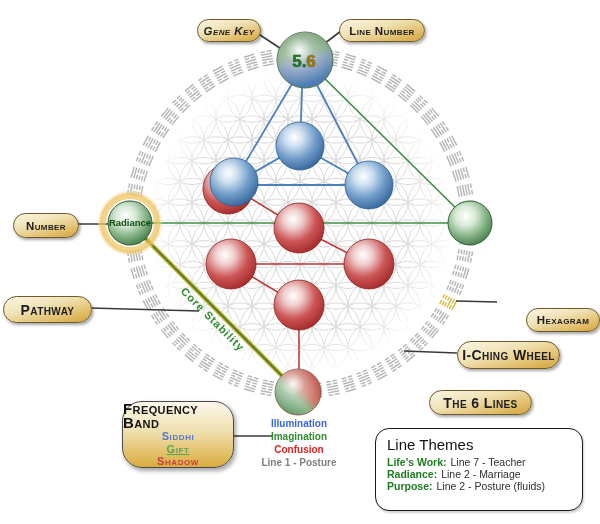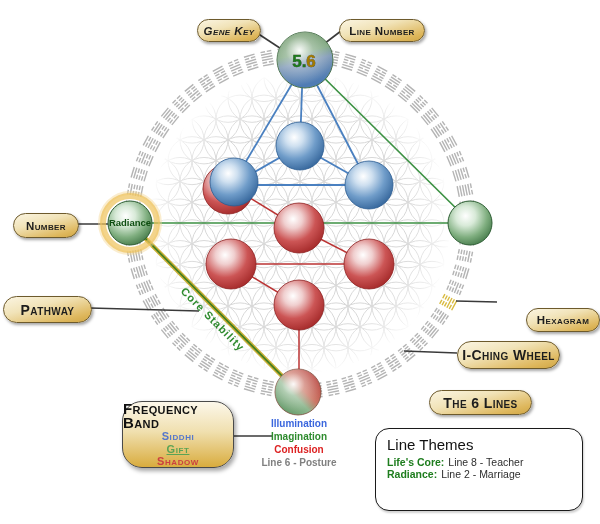--- a/index.html
+++ b/index.html
@@ -1035,7 +1035,7 @@
     <div class="kn-siddhi">Illumination</div>
     <div class="kn-gift">Imagination</div>
     <div class="kn-shadow">Confusion</div>
-    <div class="kn-line">Line 6 - Posture</div>
+    <div class="kn-line">Line 1 - Posture</div>
   </div>
 
   <div class="themes">

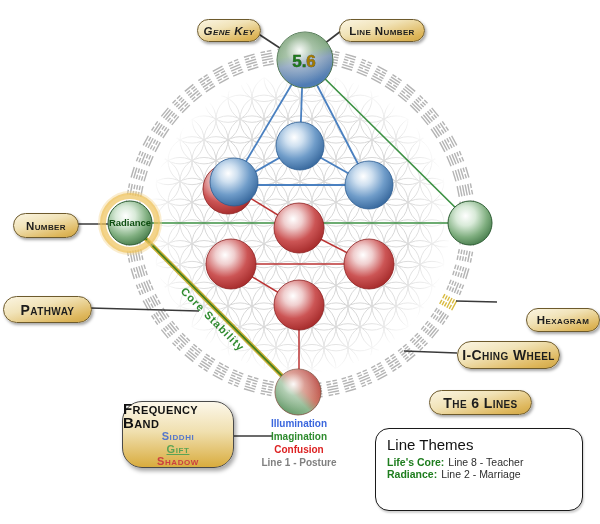--- a/index.html
+++ b/index.html
@@ -1041,7 +1041,7 @@
   <div class="themes">
     <div class="themes-title">Line Themes</div>
     <div class="lt-row">
-      <span class="lt-label">Life's Core:</span><span>Line 8 - Teacher</span>
+      <span class="lt-label">Life's Work:</span><span>Line 8 - Teacher</span>
     </div>
     <div class="lt-row">
       <span class="lt-label">Radiance:</span><span>Line 2 - Marriage</span>

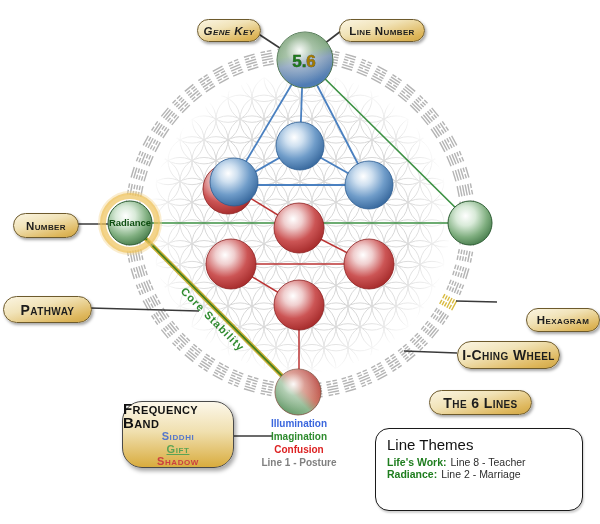--- a/index.html
+++ b/index.html
@@ -1041,7 +1041,7 @@
   <div class="themes">
     <div class="themes-title">Line Themes</div>
     <div class="lt-row">
-      <span class="lt-label">Life's Work:</span><span>Line 8 - Teacher</span>
+      <span class="lt-label">Life's Work:</span><span>Line 7 - Teacher</span>
     </div>
     <div class="lt-row">
       <span class="lt-label">Radiance:</span><span>Line 2 - Marriage</span>

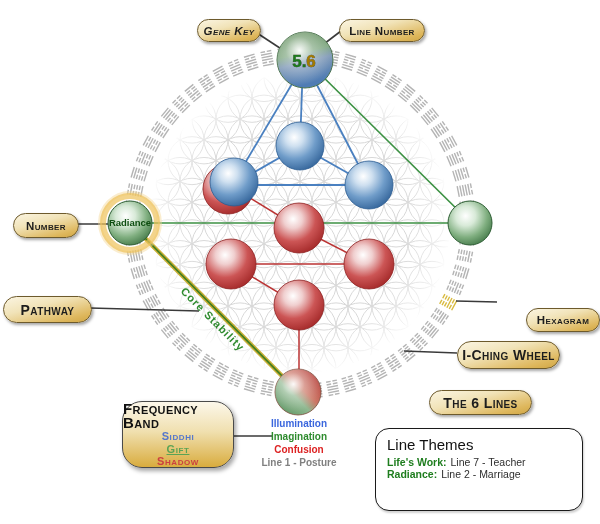--- a/index.html
+++ b/index.html
@@ -1046,6 +1046,9 @@
     <div class="lt-row">
       <span class="lt-label">Radiance:</span><span>Line 2 - Marriage</span>
     </div>
+    <div class="lt-row">
+      <span class="lt-label">Purpose:</span><span>Line 2 - Posture (fluids)</span>
+    </div>
   </div>
 
 </div>

